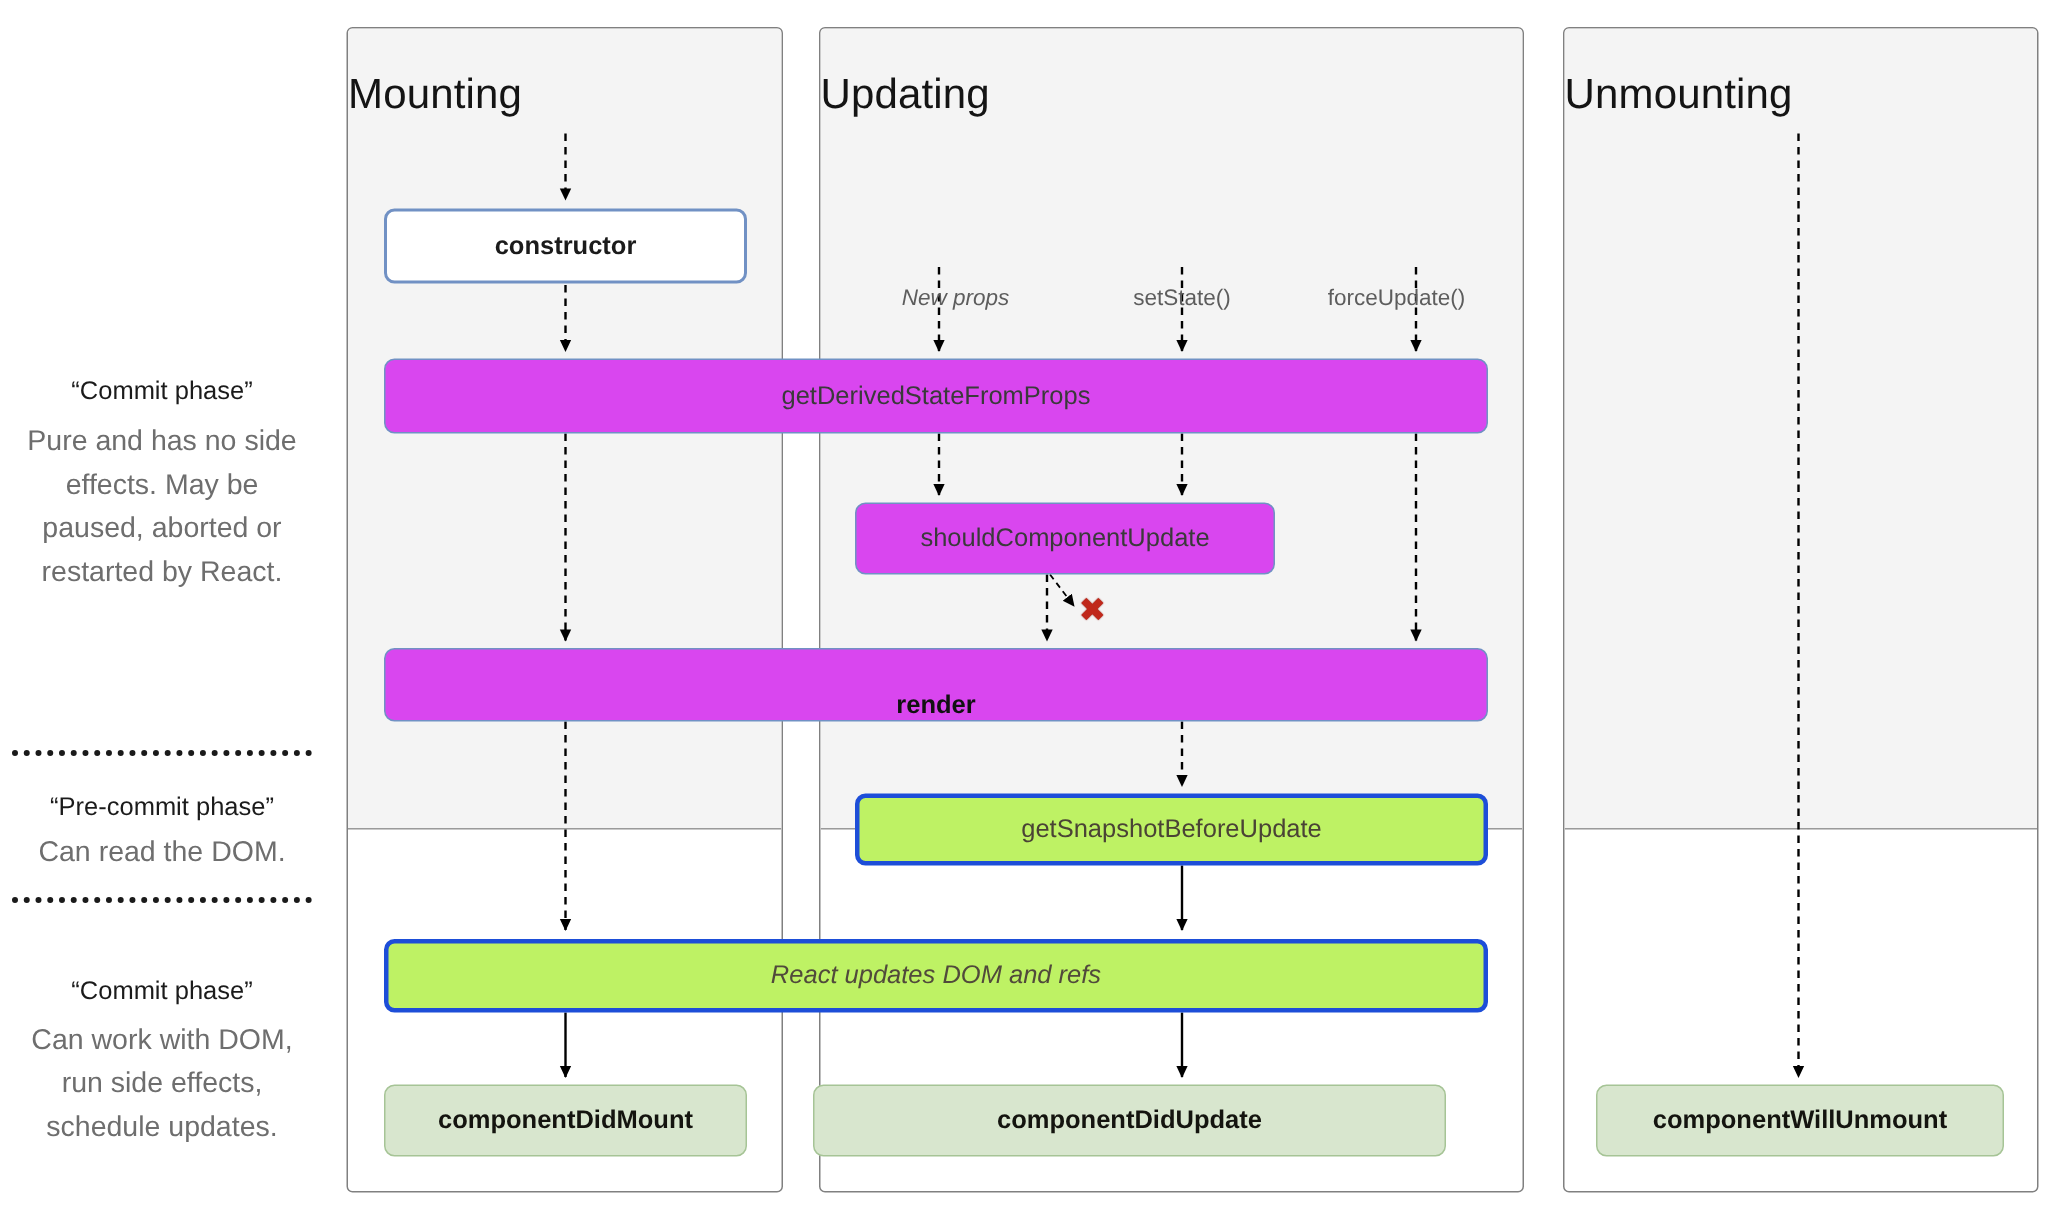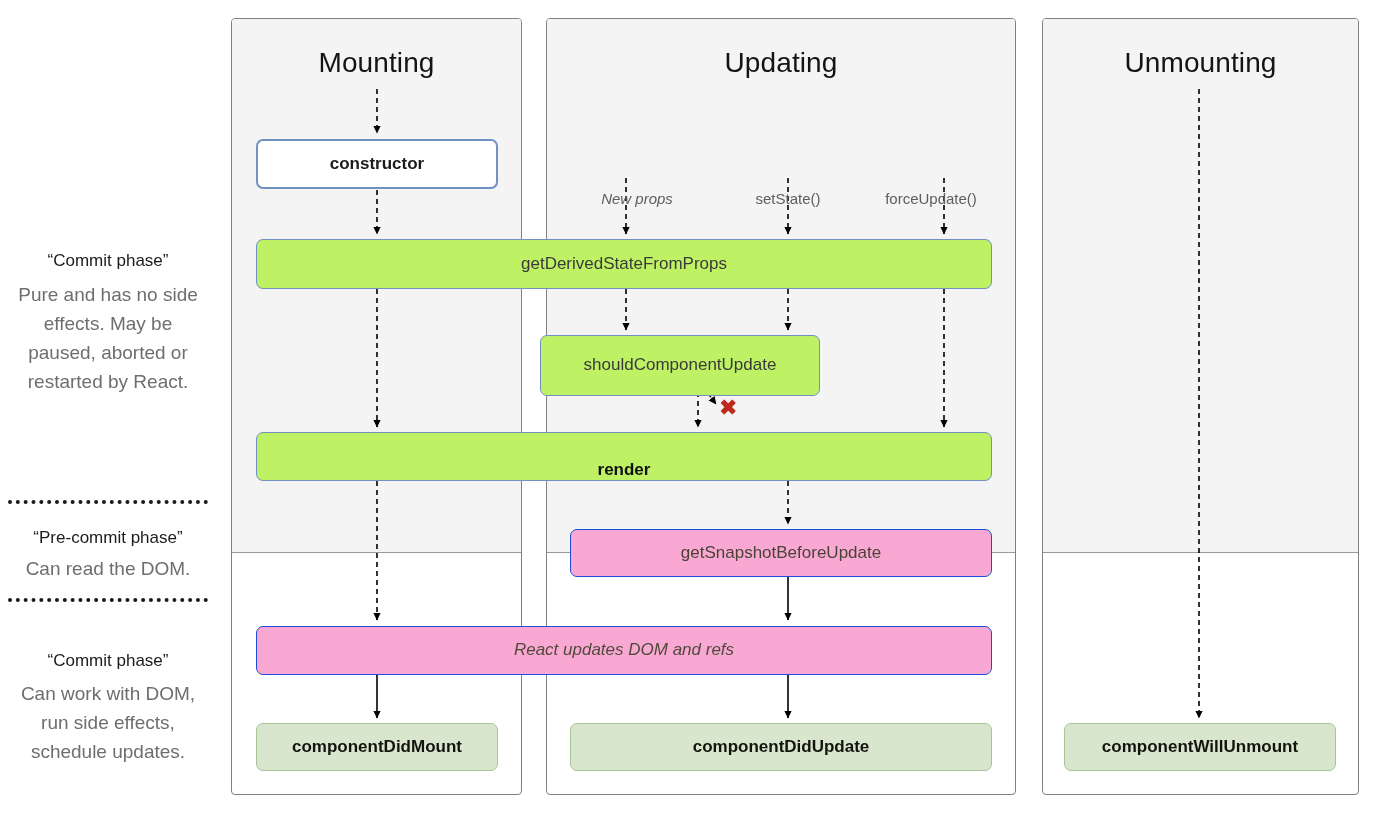--- a/index.html
+++ b/index.html
@@ -70,7 +70,7 @@
     left: 0;
     right: 0;
     top: 28px;
-    text-align: center;
+    text-align: left;
     font-size: 28px;
     color: #141414;
     font-weight: 400;

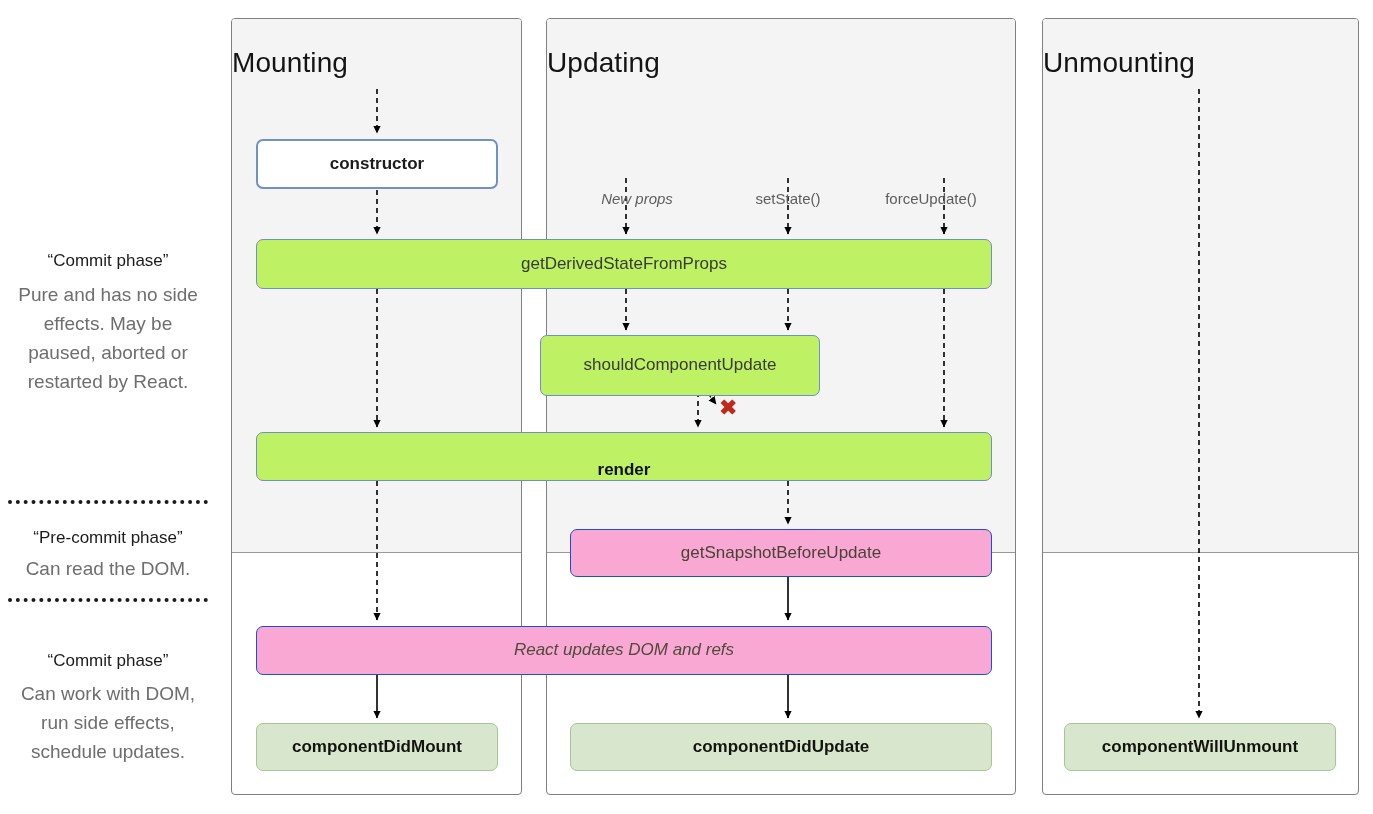--- a/index.html
+++ b/index.html
@@ -96,7 +96,7 @@
     font-weight: bold;
   }
   .node-blue {
-    background: #bef264;
+    background: #d946ef;
     border: 1px solid #7191c4;
     color: #3a3a3a;
   }

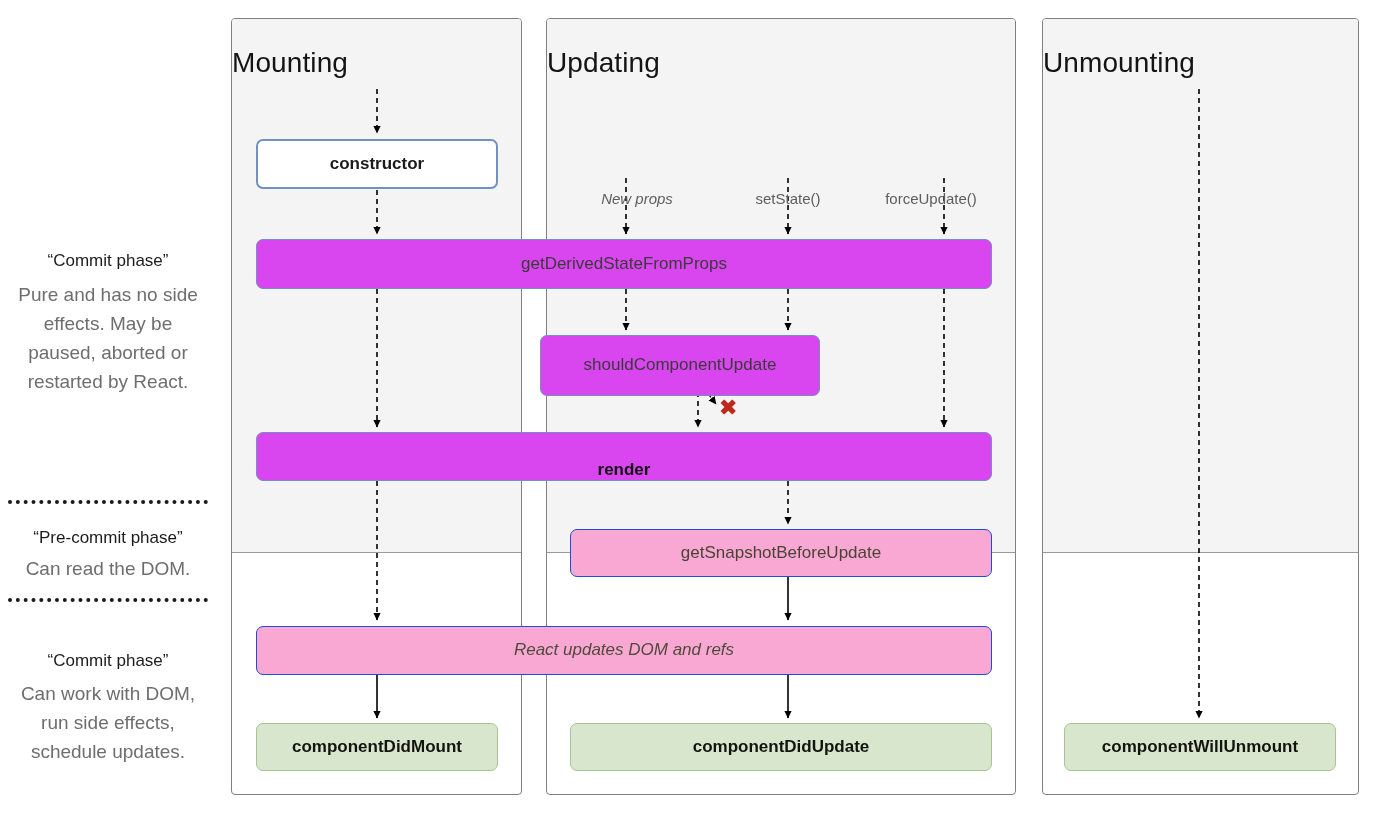--- a/index.html
+++ b/index.html
@@ -242,7 +242,7 @@
     <span>getDerivedStateFromProps</span>
   </div>
 
-  <div class="node node-blue" style="left:540px; top:335px; width:280px; height:61px;text-align:right;">
+  <div class="node node-blue" style="left:570px; top:335px; width:280px; height:48px;text-align:right;">
     <span>shouldComponentUpdate</span>
   </div>
 

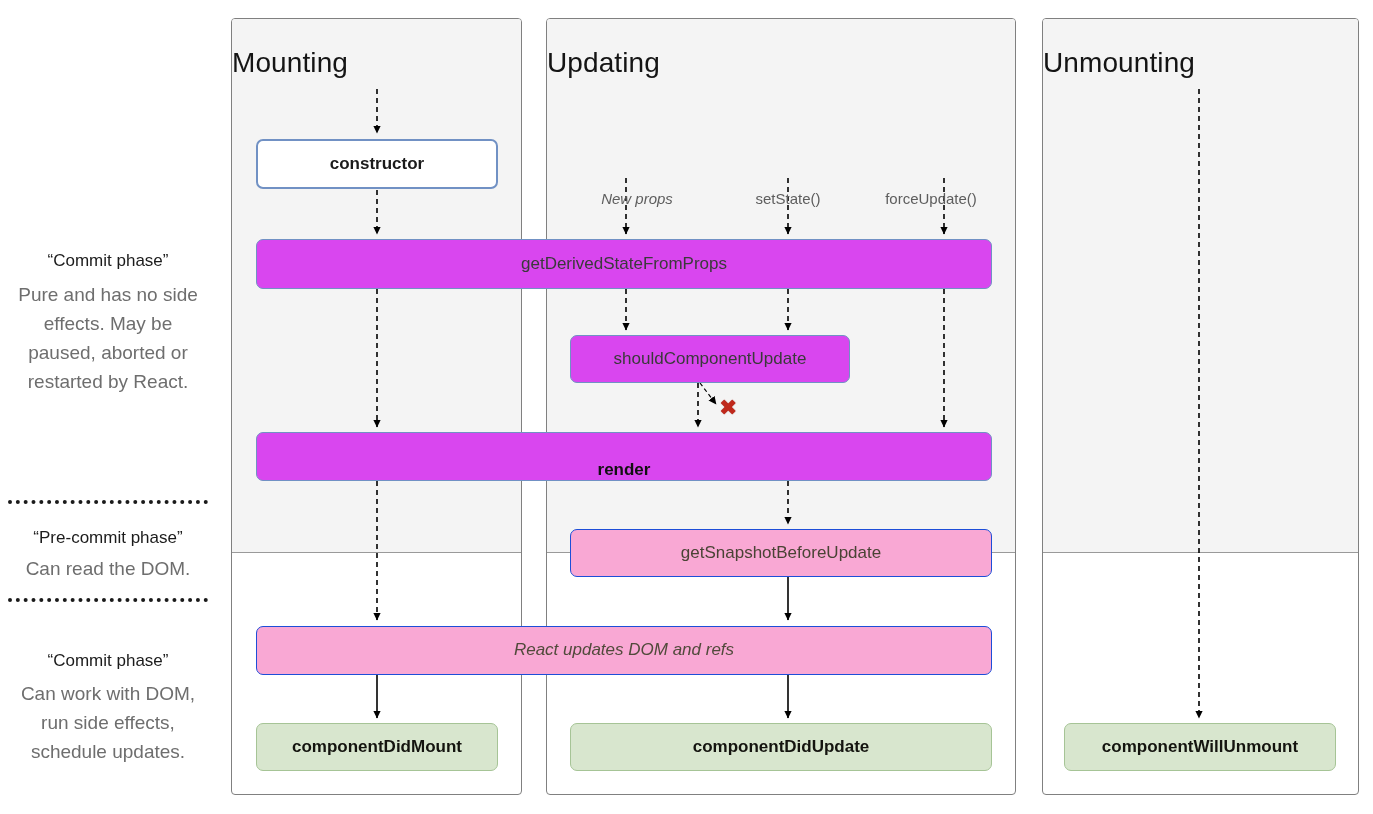--- a/index.html
+++ b/index.html
@@ -106,8 +106,8 @@
     align-items: flex-end;
   }
   .node-yellow {
-    background: #f9a8d4;
-    border: 1px solid #1d4ed8;
+    background: #bef264;
+    border: 3px solid #1d4ed8;
     color: #4a4335;
   }
   .node-yellow.italic {

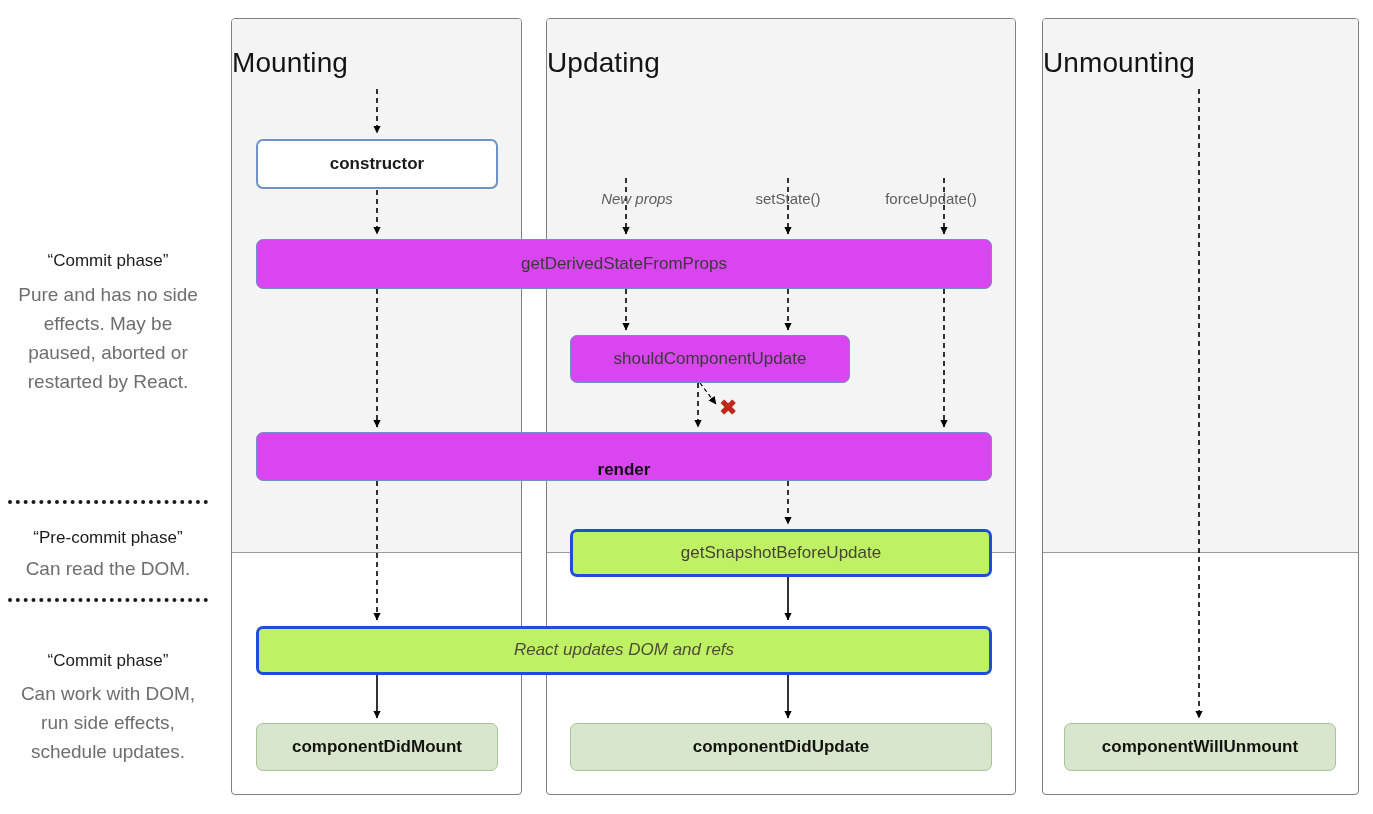--- a/index.html
+++ b/index.html
@@ -264,7 +264,7 @@
     <span>componentDidMount</span>
   </div>
 
-  <div class="node node-green" style="left:570px; top:723px; width:422px; height:48px;">
+  <div class="node node-green" style="left:542px; top:723px; width:422px; height:48px;">
     <span>componentDidUpdate</span>
   </div>
 

